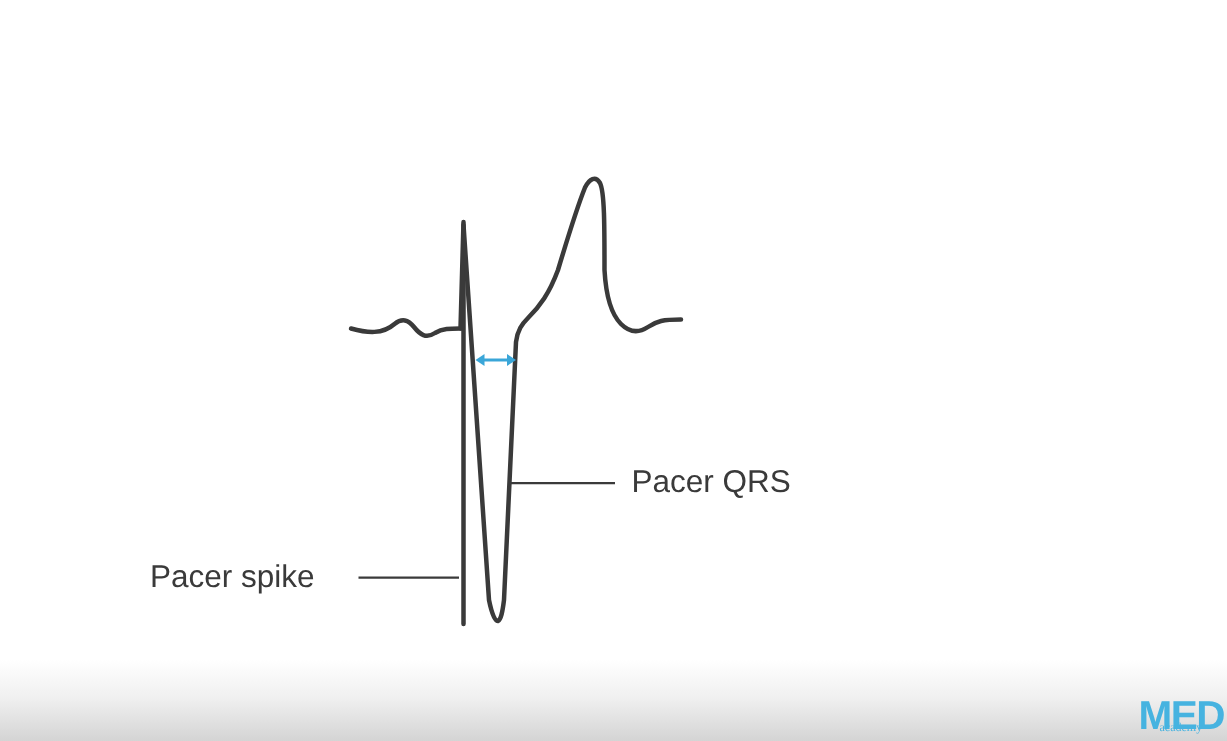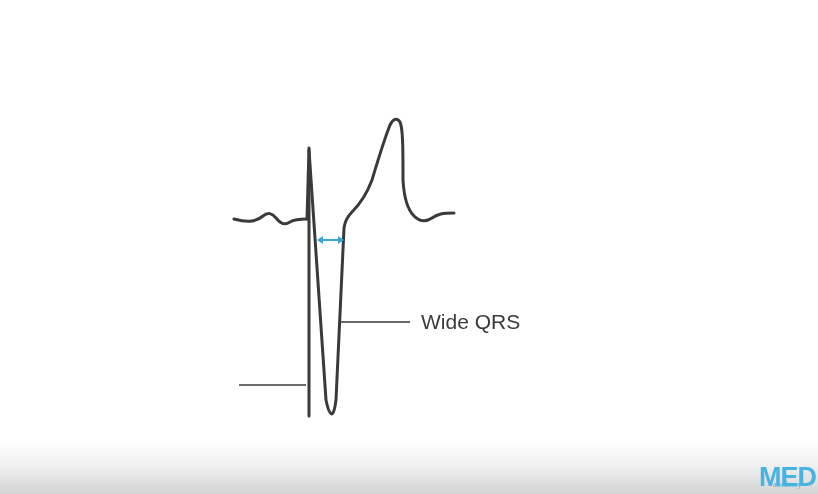--- a/index.html
+++ b/index.html
@@ -47,7 +47,7 @@
     <line x1="340" y1="322" x2="410" y2="322" stroke="#3a3a3a" stroke-width="1.5"></line>
   </svg>
 
-  <div class="label" style="left:421px; top:310px;">Wide QRS</div>
+  <div class="label" style="left:421px; top:310px;">Pacer QRS</div>
 
   <div class="logo">
     <span class="logo-text">MED</span>

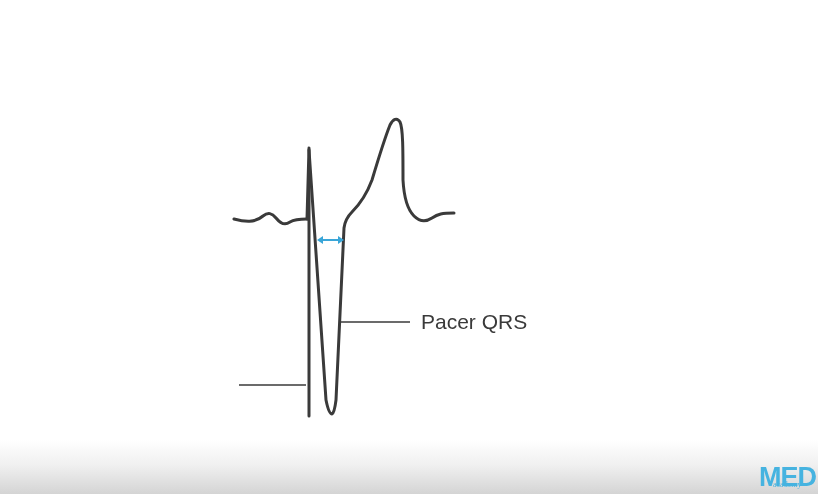--- a/index.html
+++ b/index.html
@@ -47,6 +47,7 @@
     <line x1="340" y1="322" x2="410" y2="322" stroke="#3a3a3a" stroke-width="1.5"></line>
   </svg>
 
+  <div class="label" style="left:100px; top:373px;">Pacer spike</div>
   <div class="label" style="left:421px; top:310px;">Pacer QRS</div>
 
   <div class="logo">

